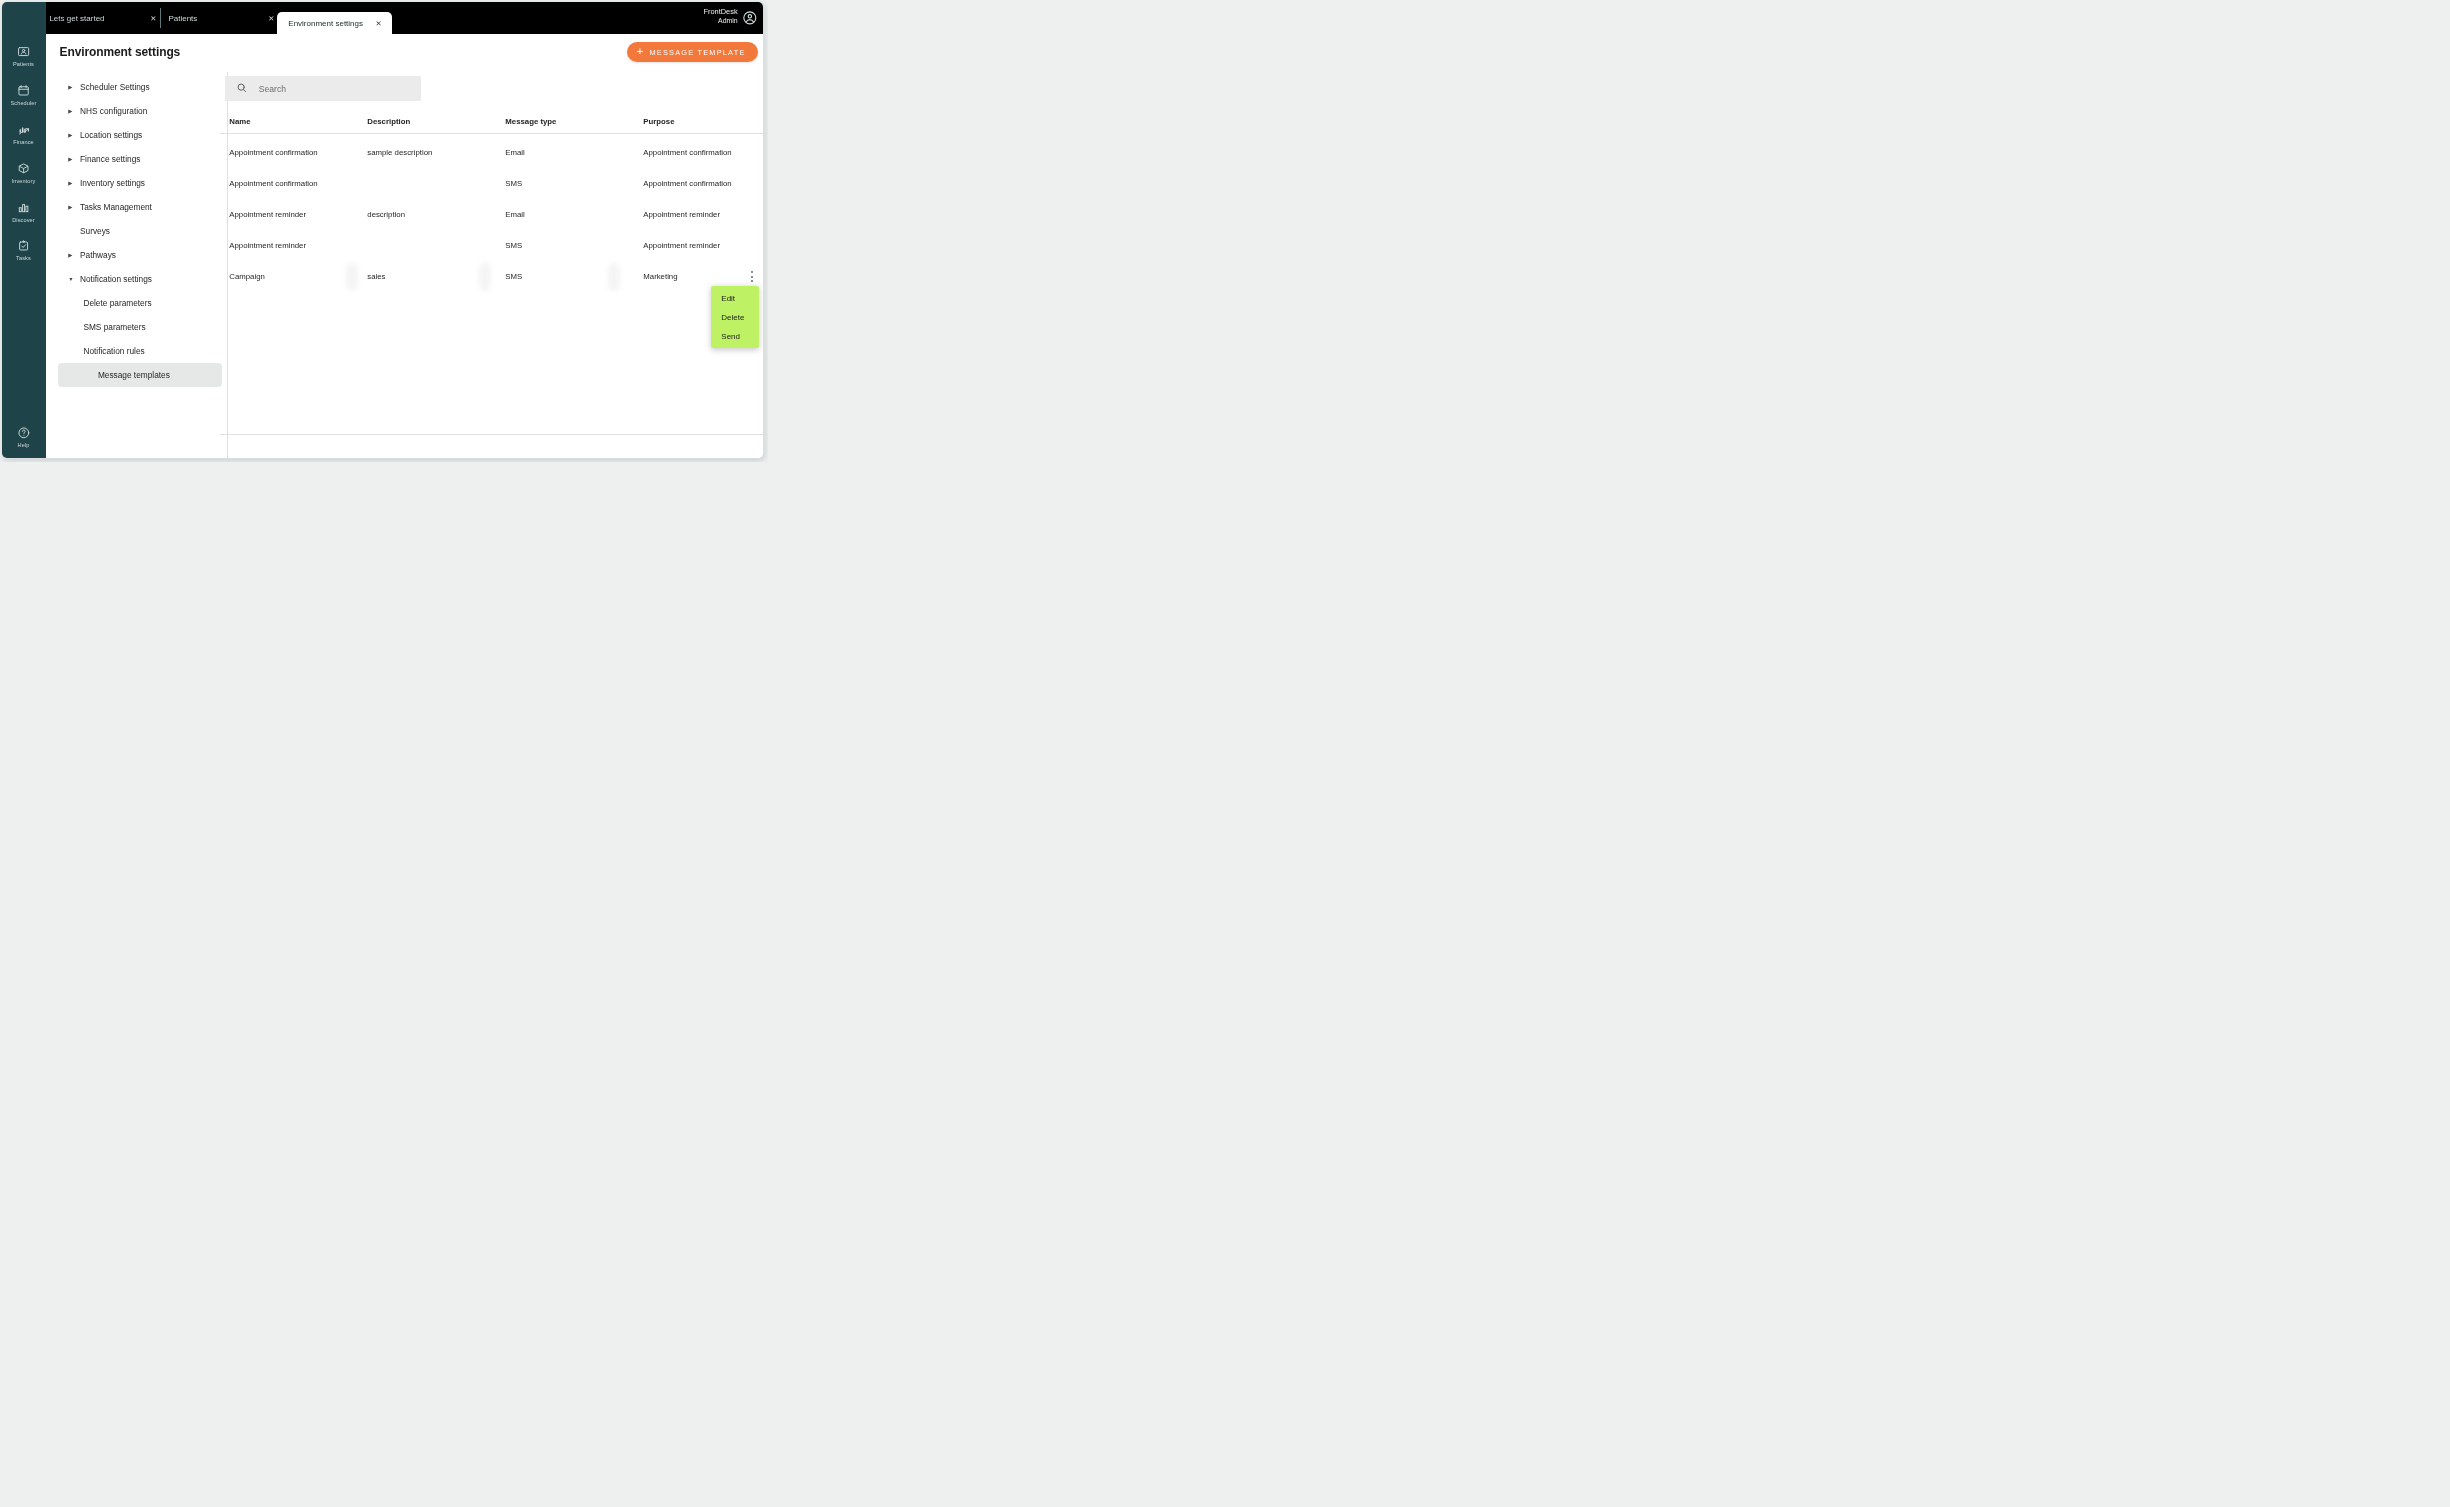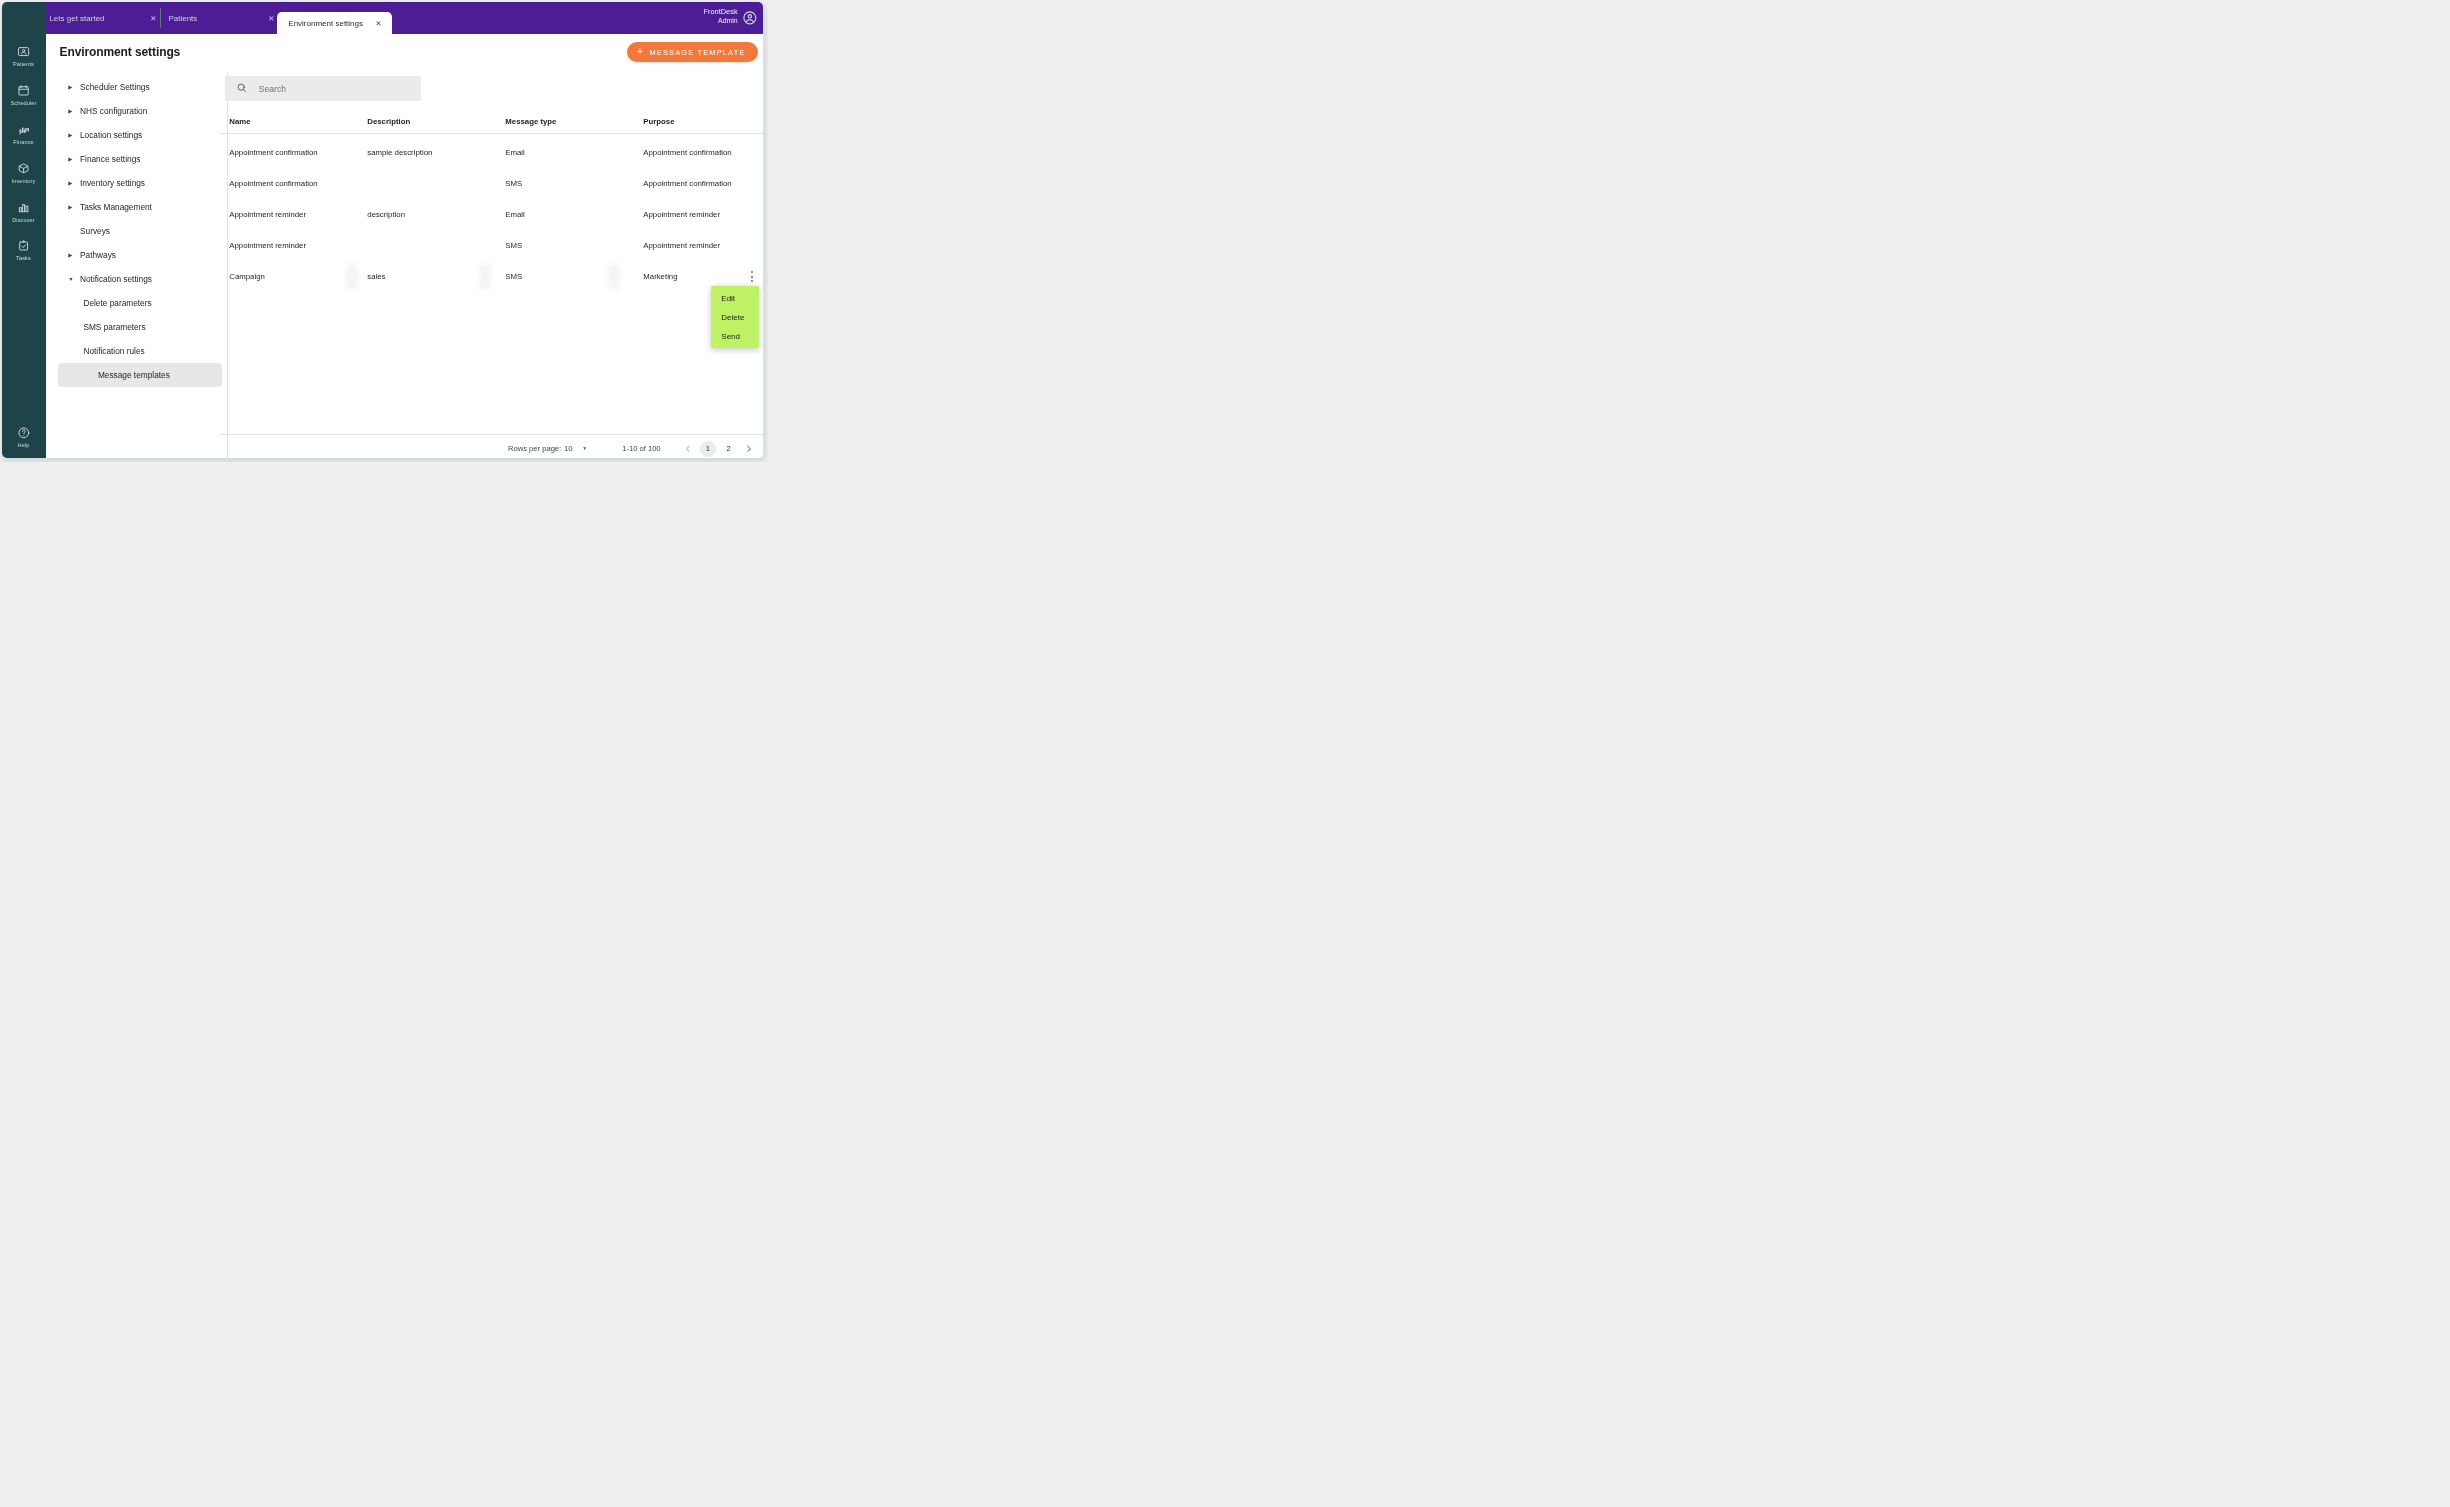--- a/index.html
+++ b/index.html
@@ -18,7 +18,7 @@
   .side-label { font-size:5.6px; color:#cdd9da; letter-spacing:0.1px; }
 
   
-  .topbar { position:absolute; left:44px; right:0; top:0; height:32px; background:#4c1d95; }
+  .topbar { position:absolute; left:44px; right:0; top:0; height:32px; background:#000000; }
   .tab { position:absolute; top:0; height:32px; display:flex; align-items:center; cursor:pointer; }
   .tab-label { font-size:8px; color:#ccd8d9; }
   .tab-close { margin-left:auto; font-size:7.4px; color:#ccd8d9; cursor:pointer; padding:1px 2px; }

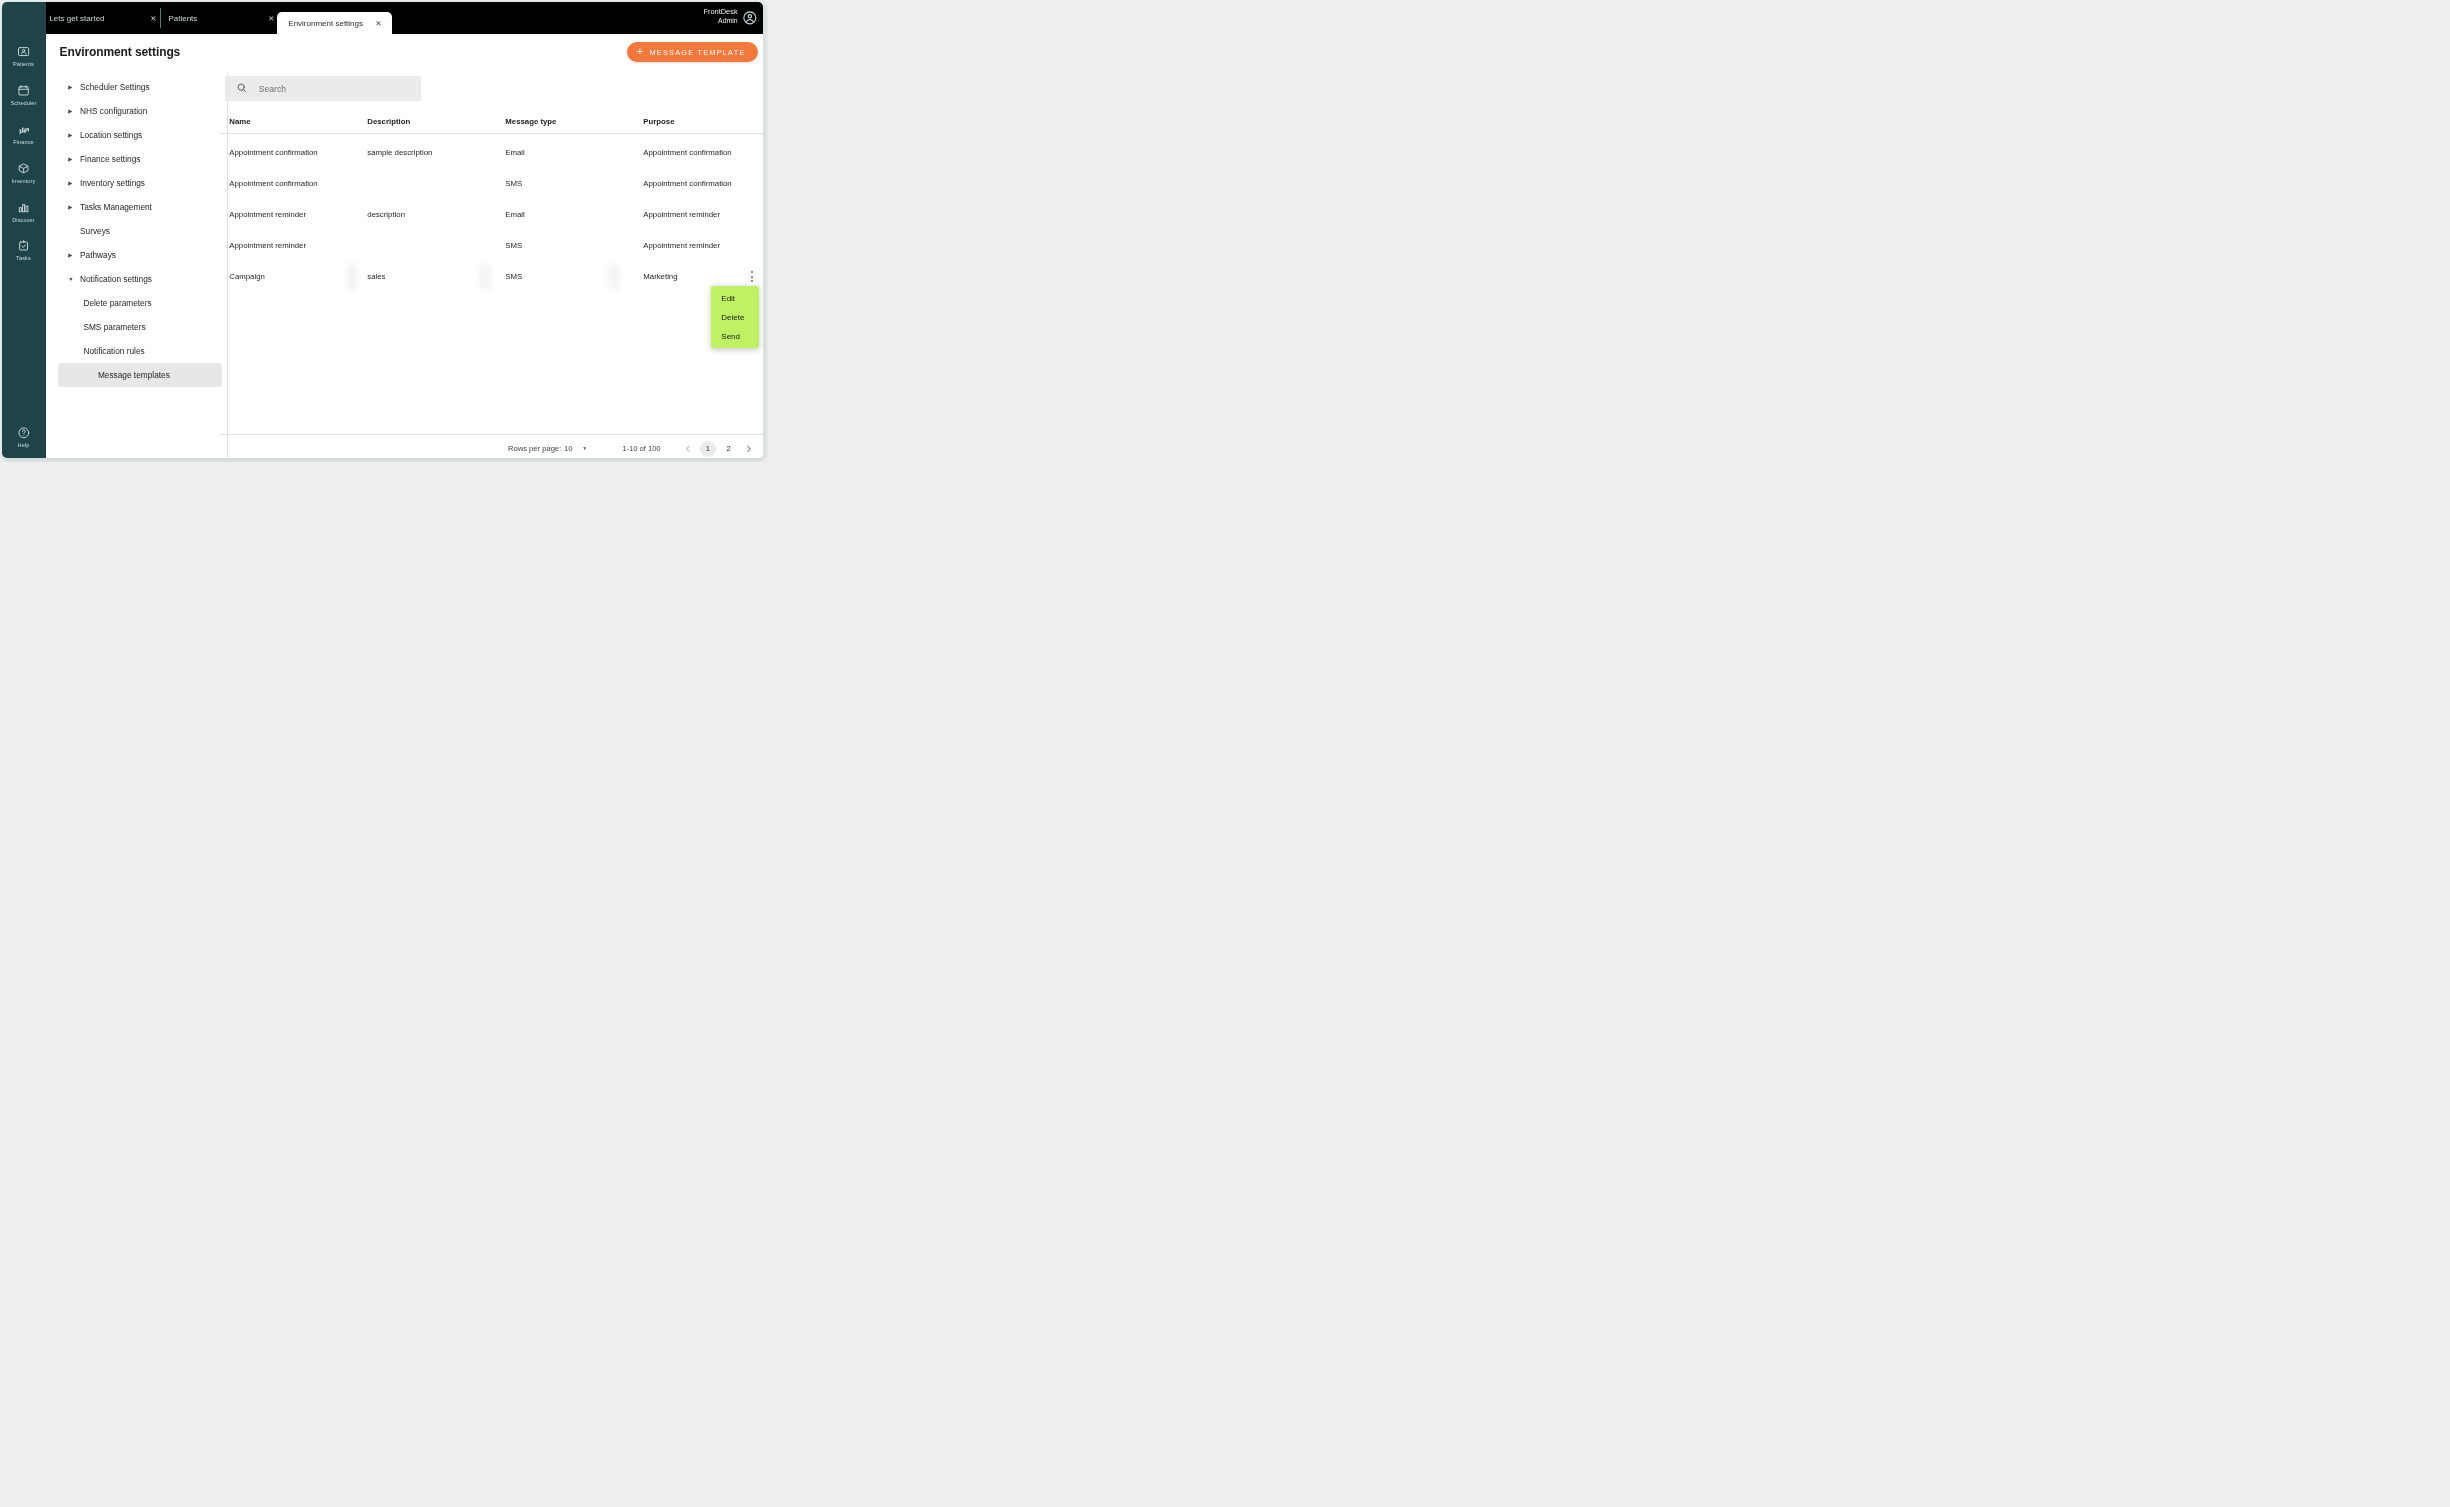--- a/index.html
+++ b/index.html
@@ -320,28 +320,6 @@
       </div>
 
       <div class="foot-rule"></div>
-      <div class="footer">
-        <div class="rpp">
-          <span>Rows per page:</span>
-          <span>10</span>
-          <span class="caret"></span>
-        </div>
-        <span class="range">1-10 of 100</span>
-        <div class="pager">
-          <span class="chev">
-            <svg width="7.8" height="7.8" viewBox="0 0 16 16" fill="none" stroke="#9a9a9a" stroke-width="2" stroke-linecap="round" stroke-linejoin="round">
-                  <polyline points="10.5,2.5 5,8 10.5,13.5"></polyline>
-                </svg>
-          </span>
-          <span class="page-num current">1</span>
-          <span class="page-num">2</span>
-          <span class="chev">
-            <svg width="7.8" height="7.8" viewBox="0 0 16 16" fill="none" stroke="#4f4f4f" stroke-width="2" stroke-linecap="round" stroke-linejoin="round">
-                  <polyline points="5.5,2.5 11,8 5.5,13.5"></polyline>
-                </svg>
-          </span>
-        </div>
-      </div>
     </section>
   </main>
 

